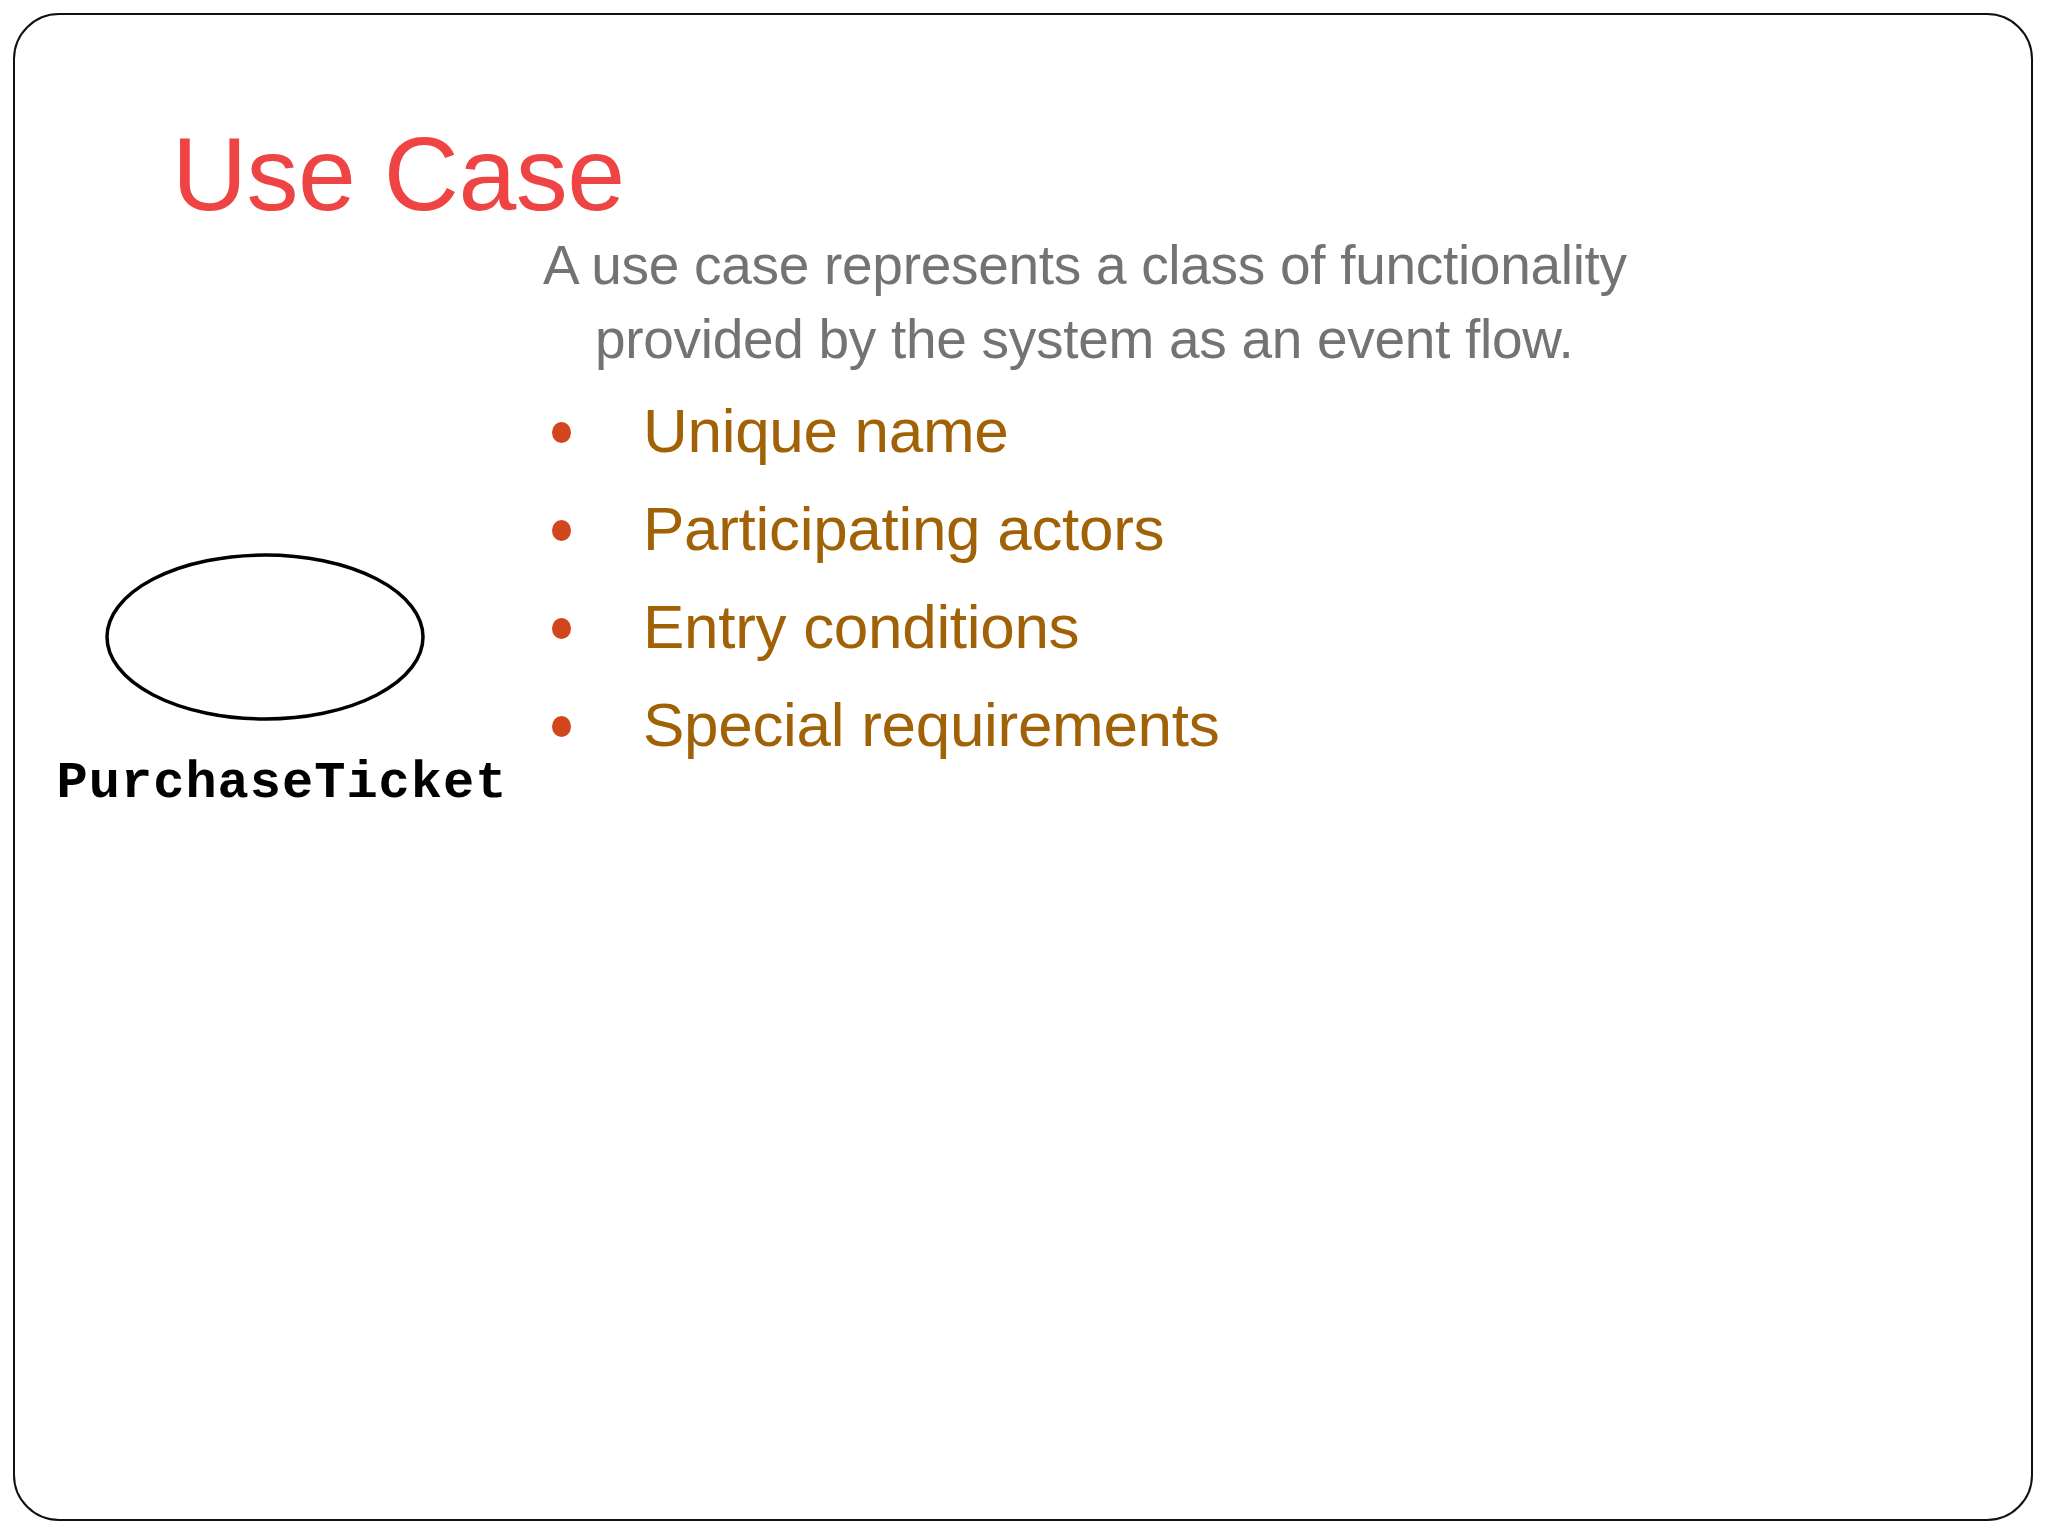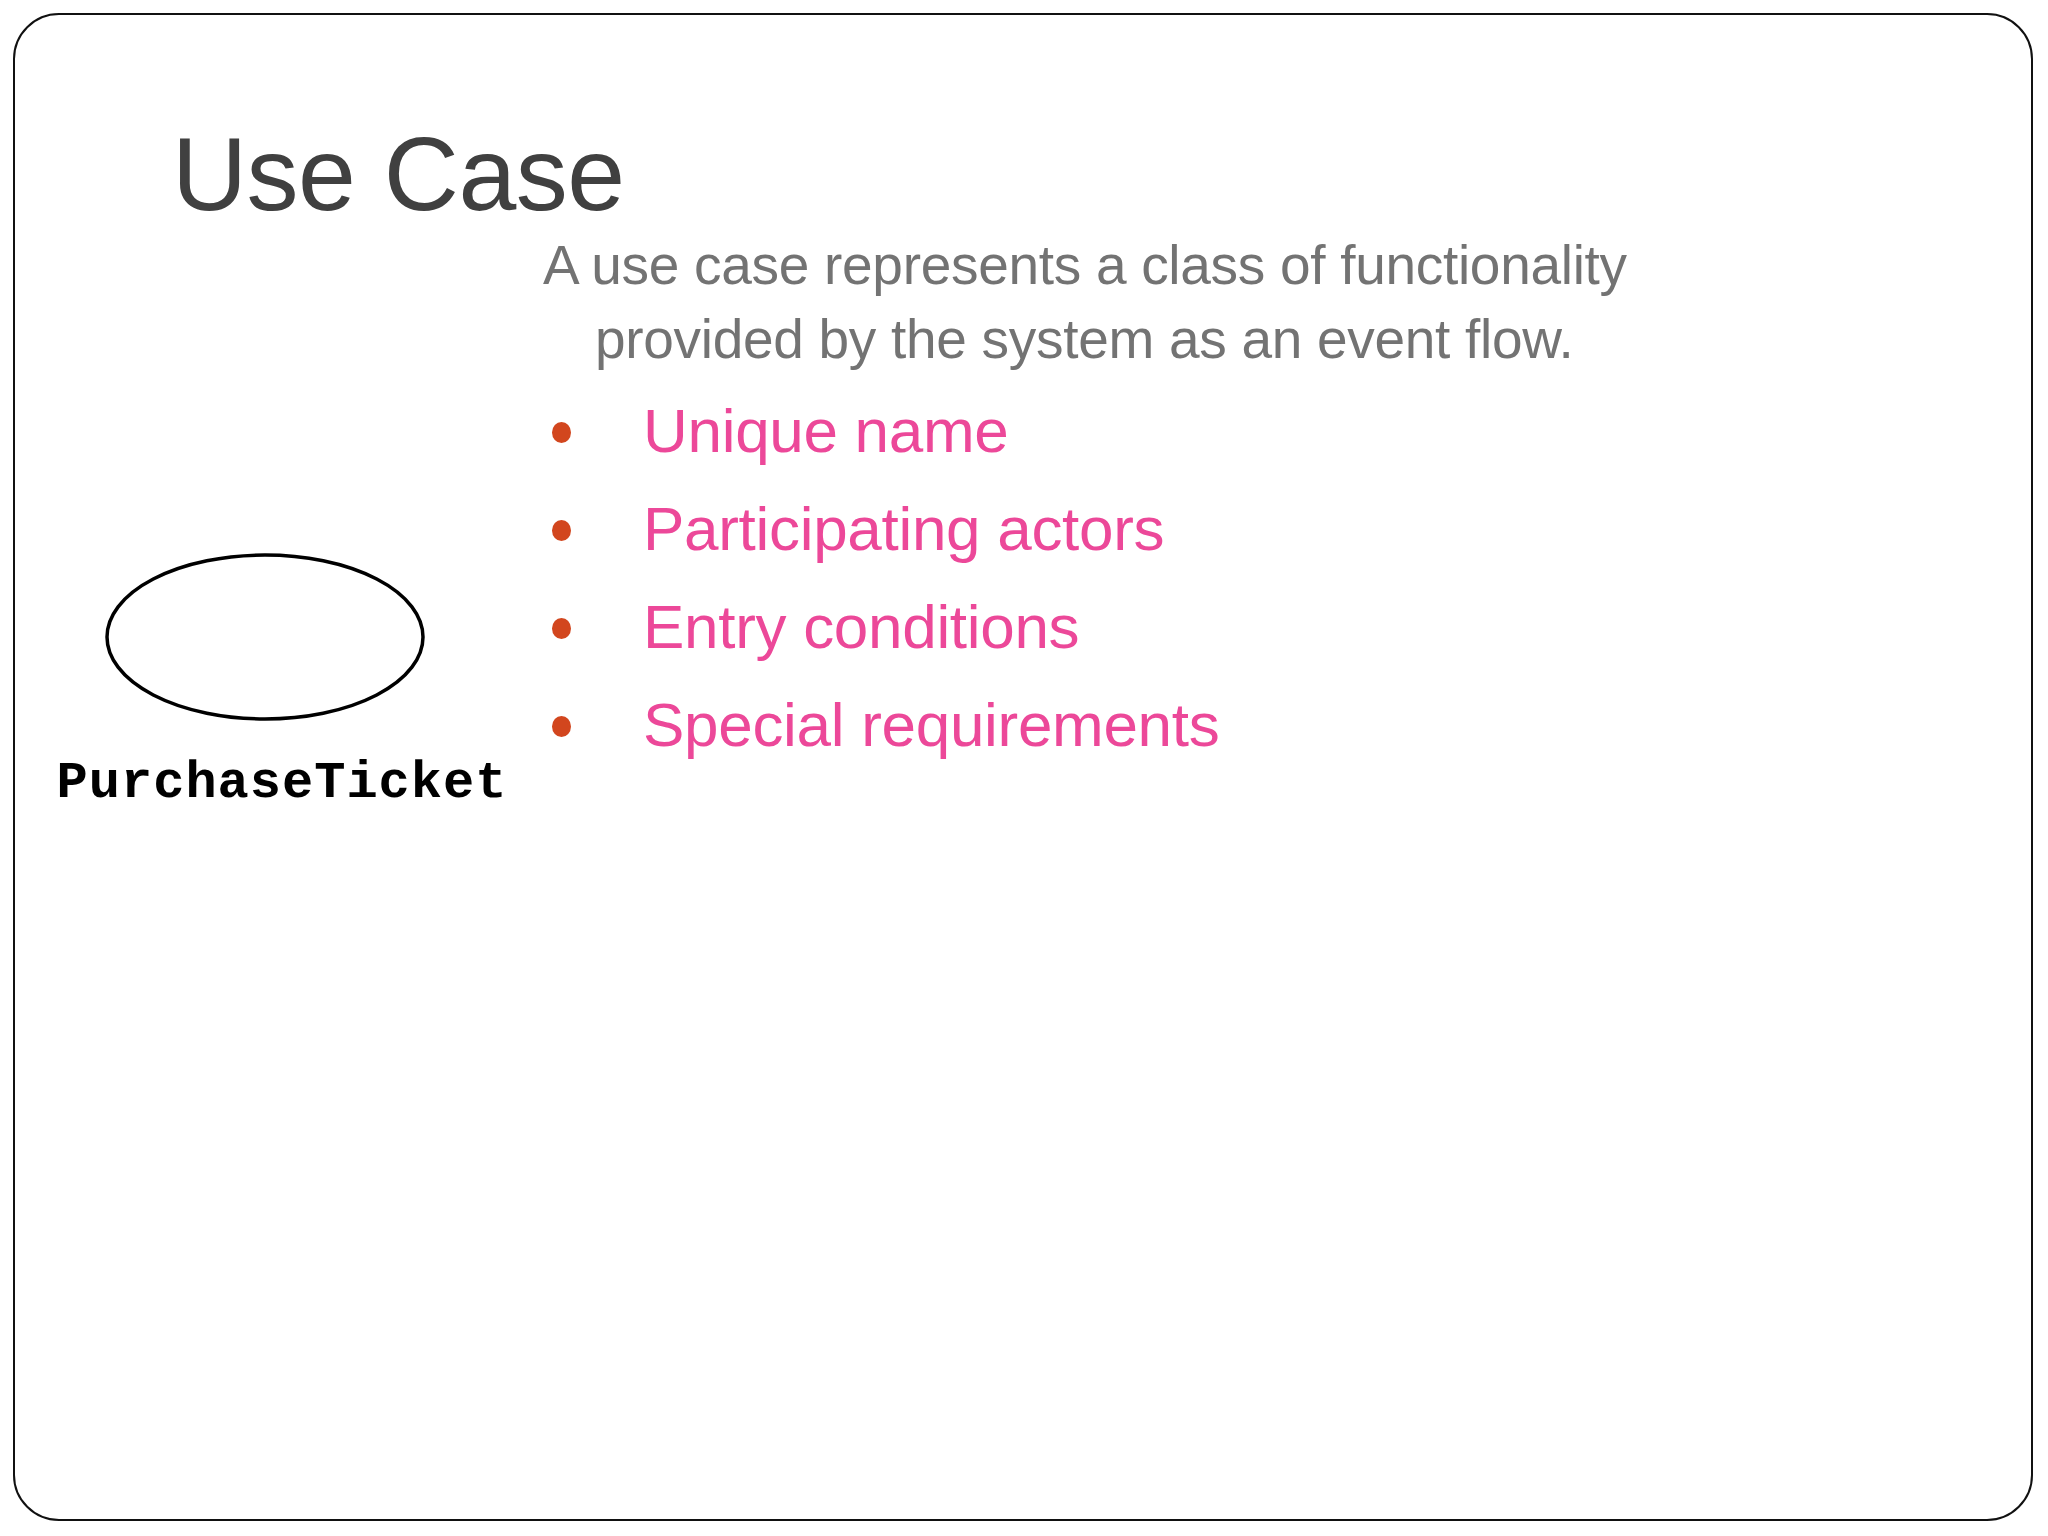--- a/index.html
+++ b/index.html
@@ -38,7 +38,7 @@
     font-size: 104px;
     line-height: 104px;
     font-weight: 400;
-    color: #404040;
+    color: #ef4444;
     letter-spacing: -0.5px;
     white-space: nowrap;
     text-align: right;

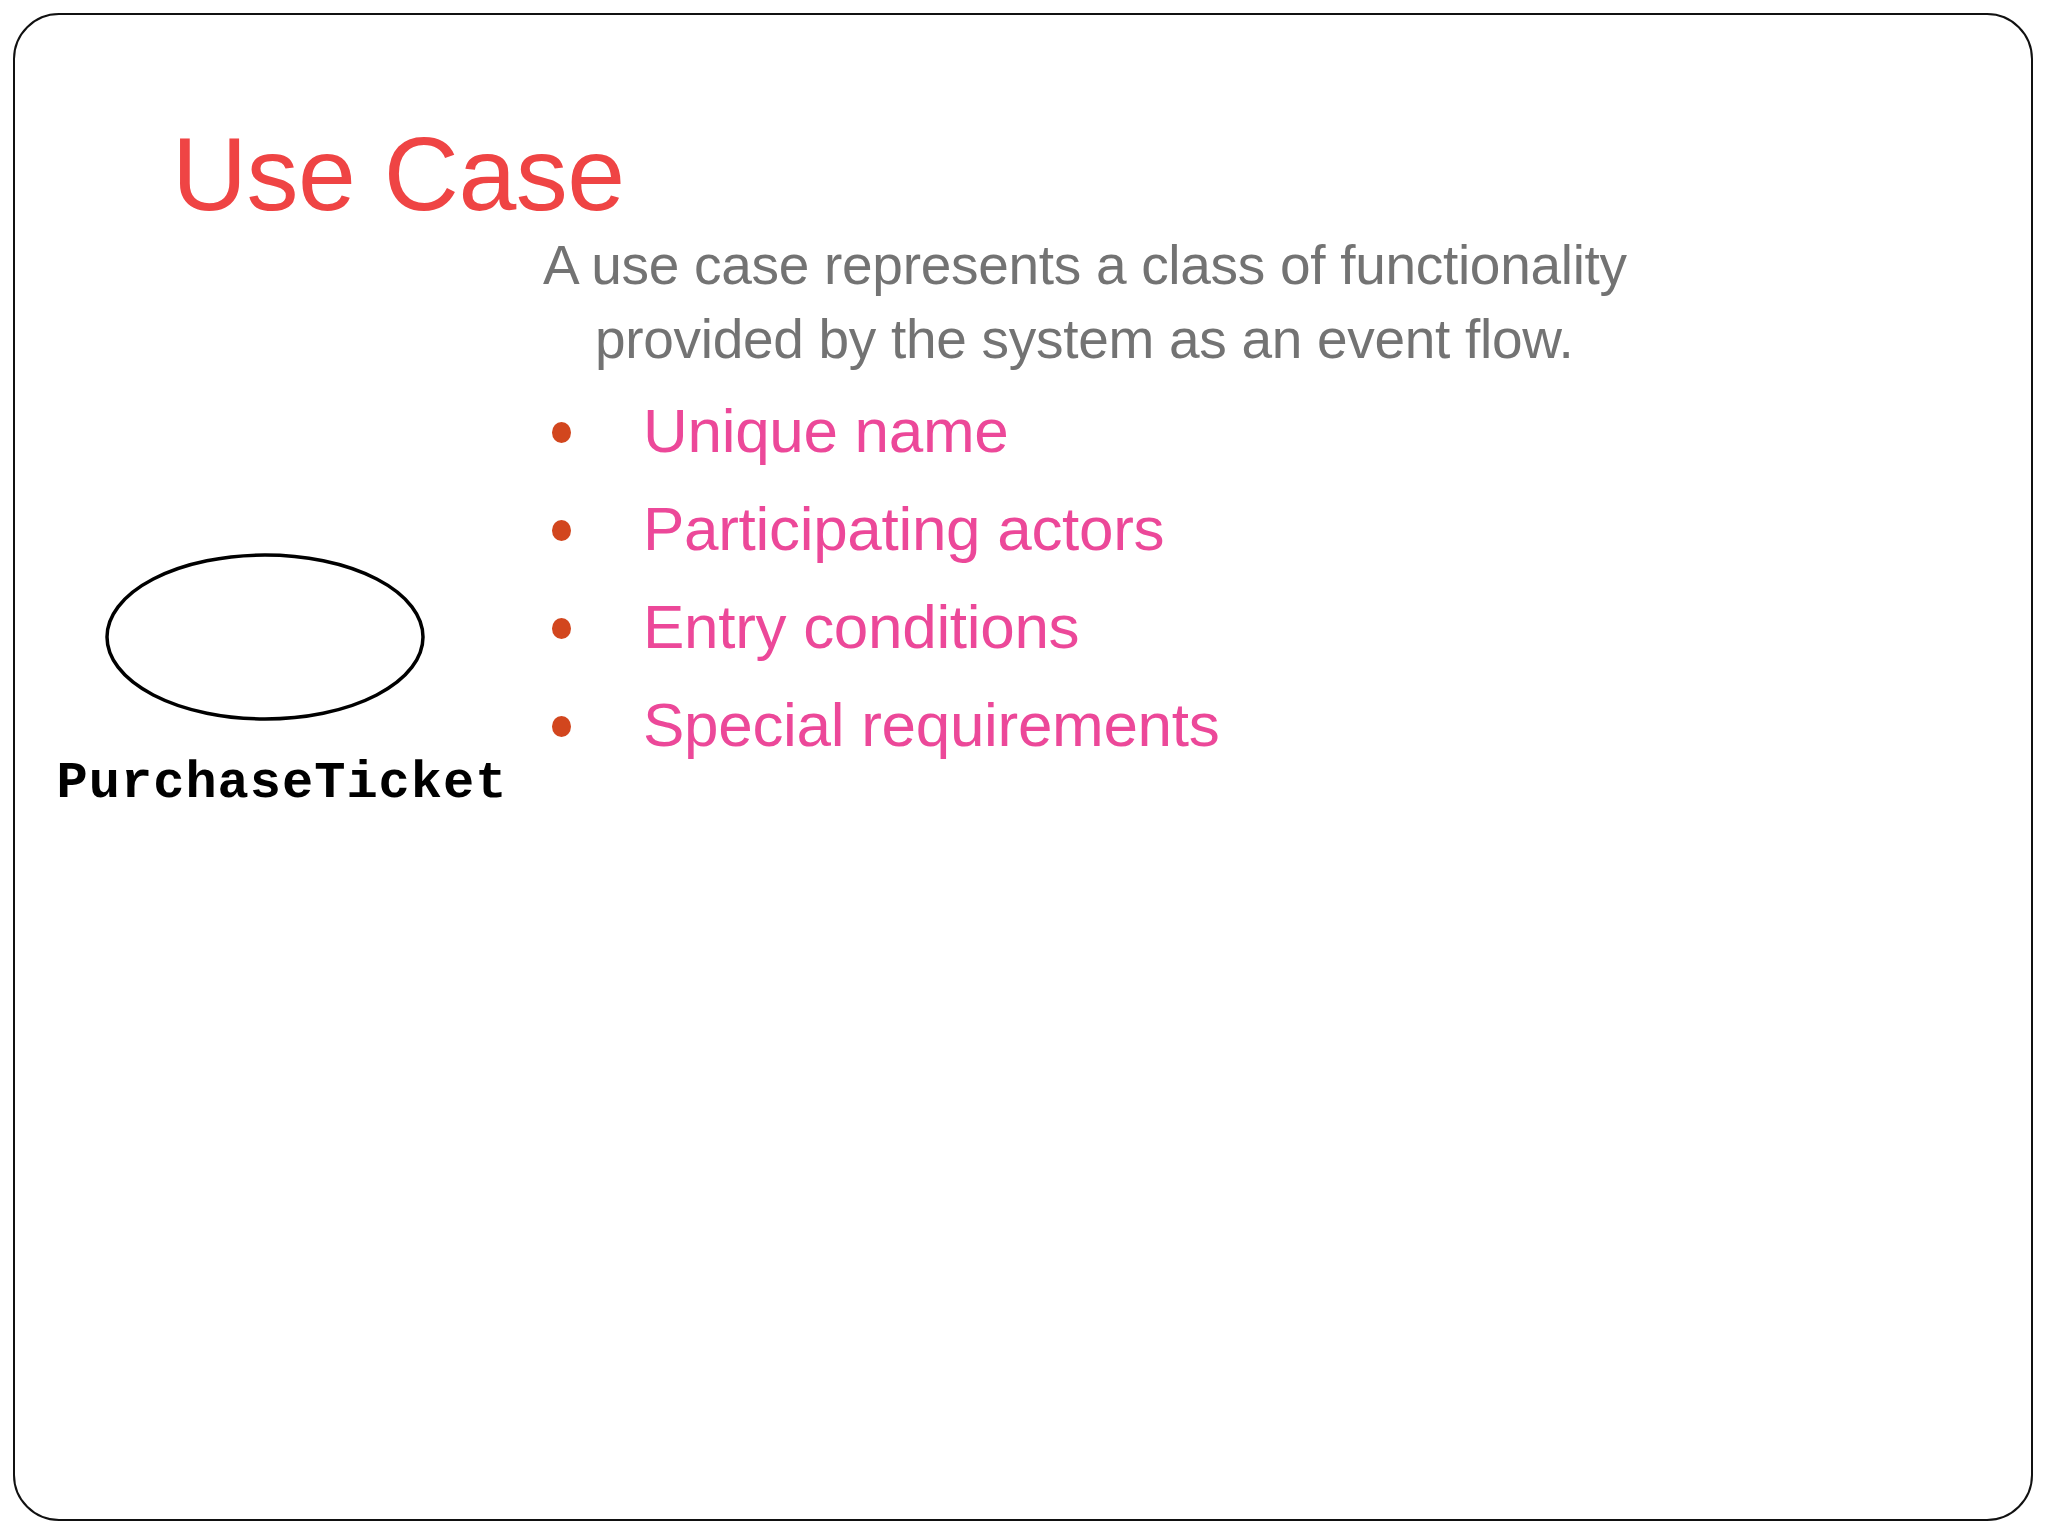--- a/index.html
+++ b/index.html
@@ -81,7 +81,7 @@
     font-family: "Liberation Sans", sans-serif;
     font-size: 62px;
     line-height: 98px;
-    color: #ec4899;
+    color: #a16207;
     padding-left: 100px;
     letter-spacing: -0.3px;
     white-space: nowrap;

